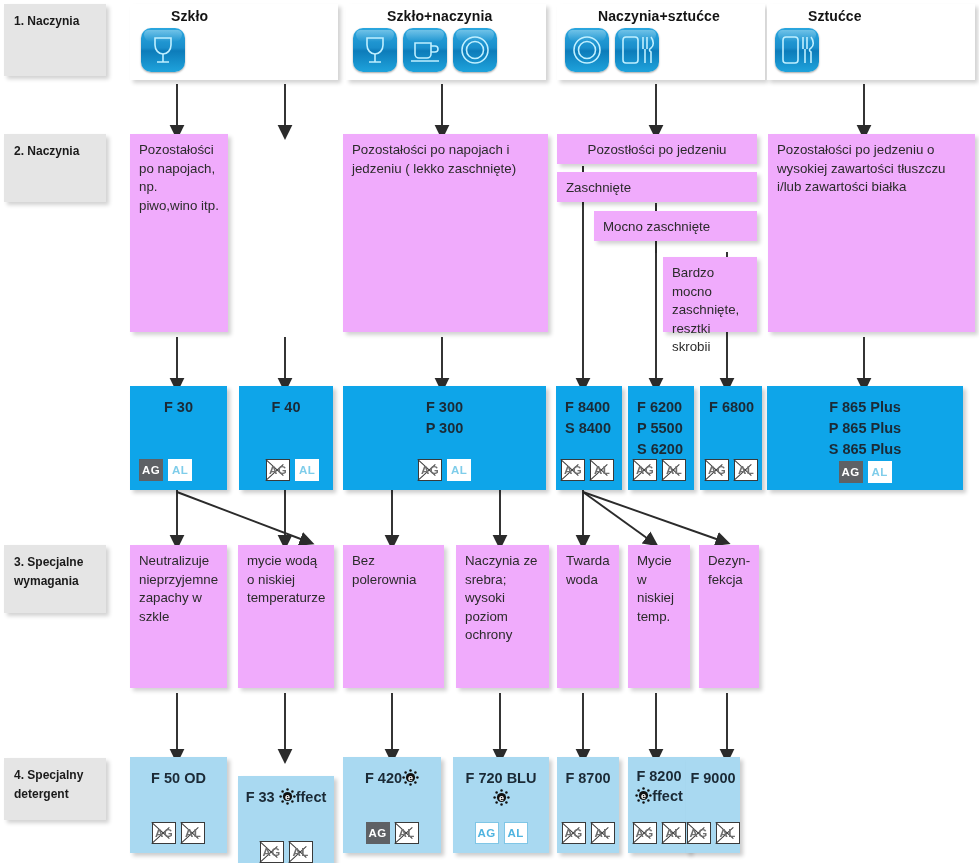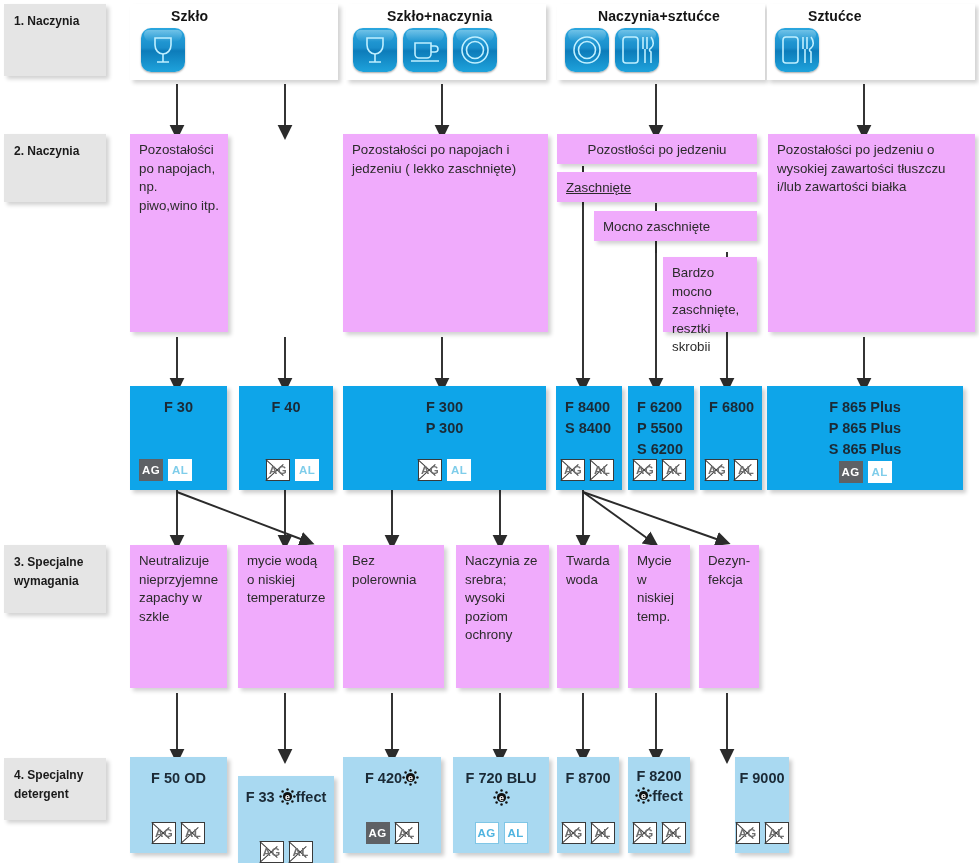--- a/index.html
+++ b/index.html
@@ -307,7 +307,7 @@
   <div class="card textcard center" style="left:557px;top:134px;width:200px;height:30px;">
     <span>Pozostłości po jedzeniu</span>
   </div>
-  <div class="card textcard" style="left:557px;top:172px;width:200px;height:30px;text-decoration:underline;">
+  <div class="card textcard" style="left:557px;top:172px;width:200px;height:30px;">
     <span>Zaschnięte</span>
   </div>
   <div class="card textcard" style="left:594px;top:211px;width:163px;height:30px;">

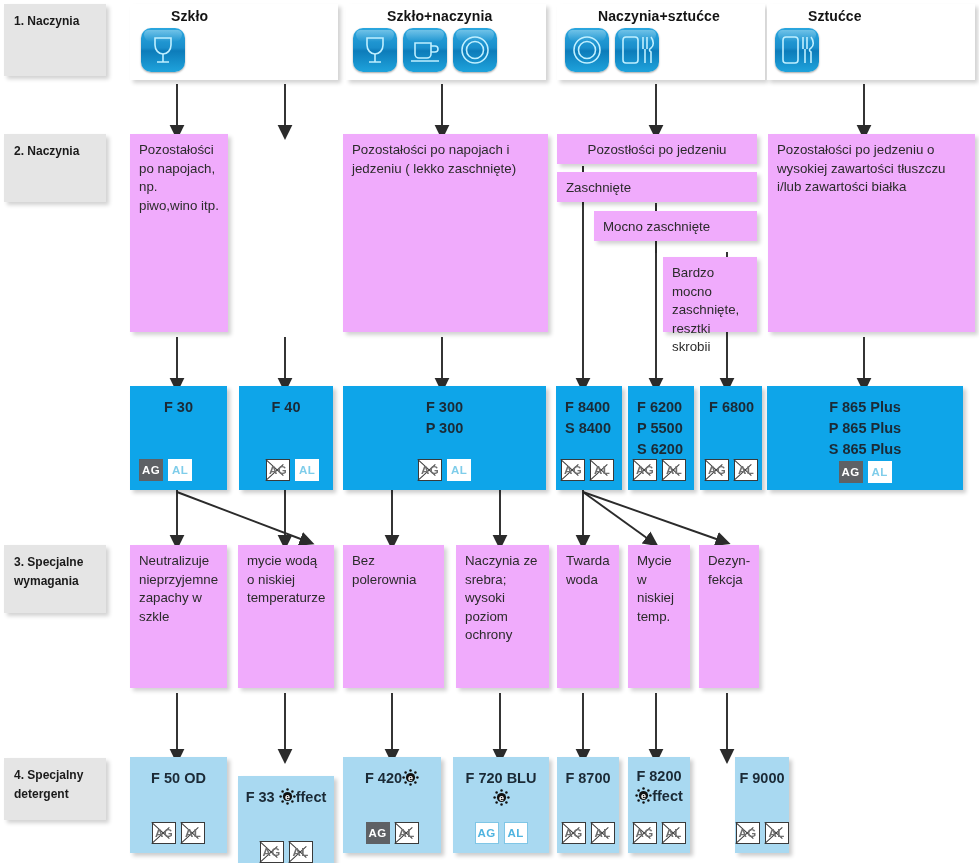--- a/index.html
+++ b/index.html
@@ -595,7 +595,7 @@
     </div>
   </div>
 
-  <div class="prod light" style="left:735px;top:757px;width:54px;height:96px;">
+  <div class="prod light" style="left:686px;top:757px;width:54px;height:96px;">
     <div class="pname">
       <span>F 9000</span>
     </div>

